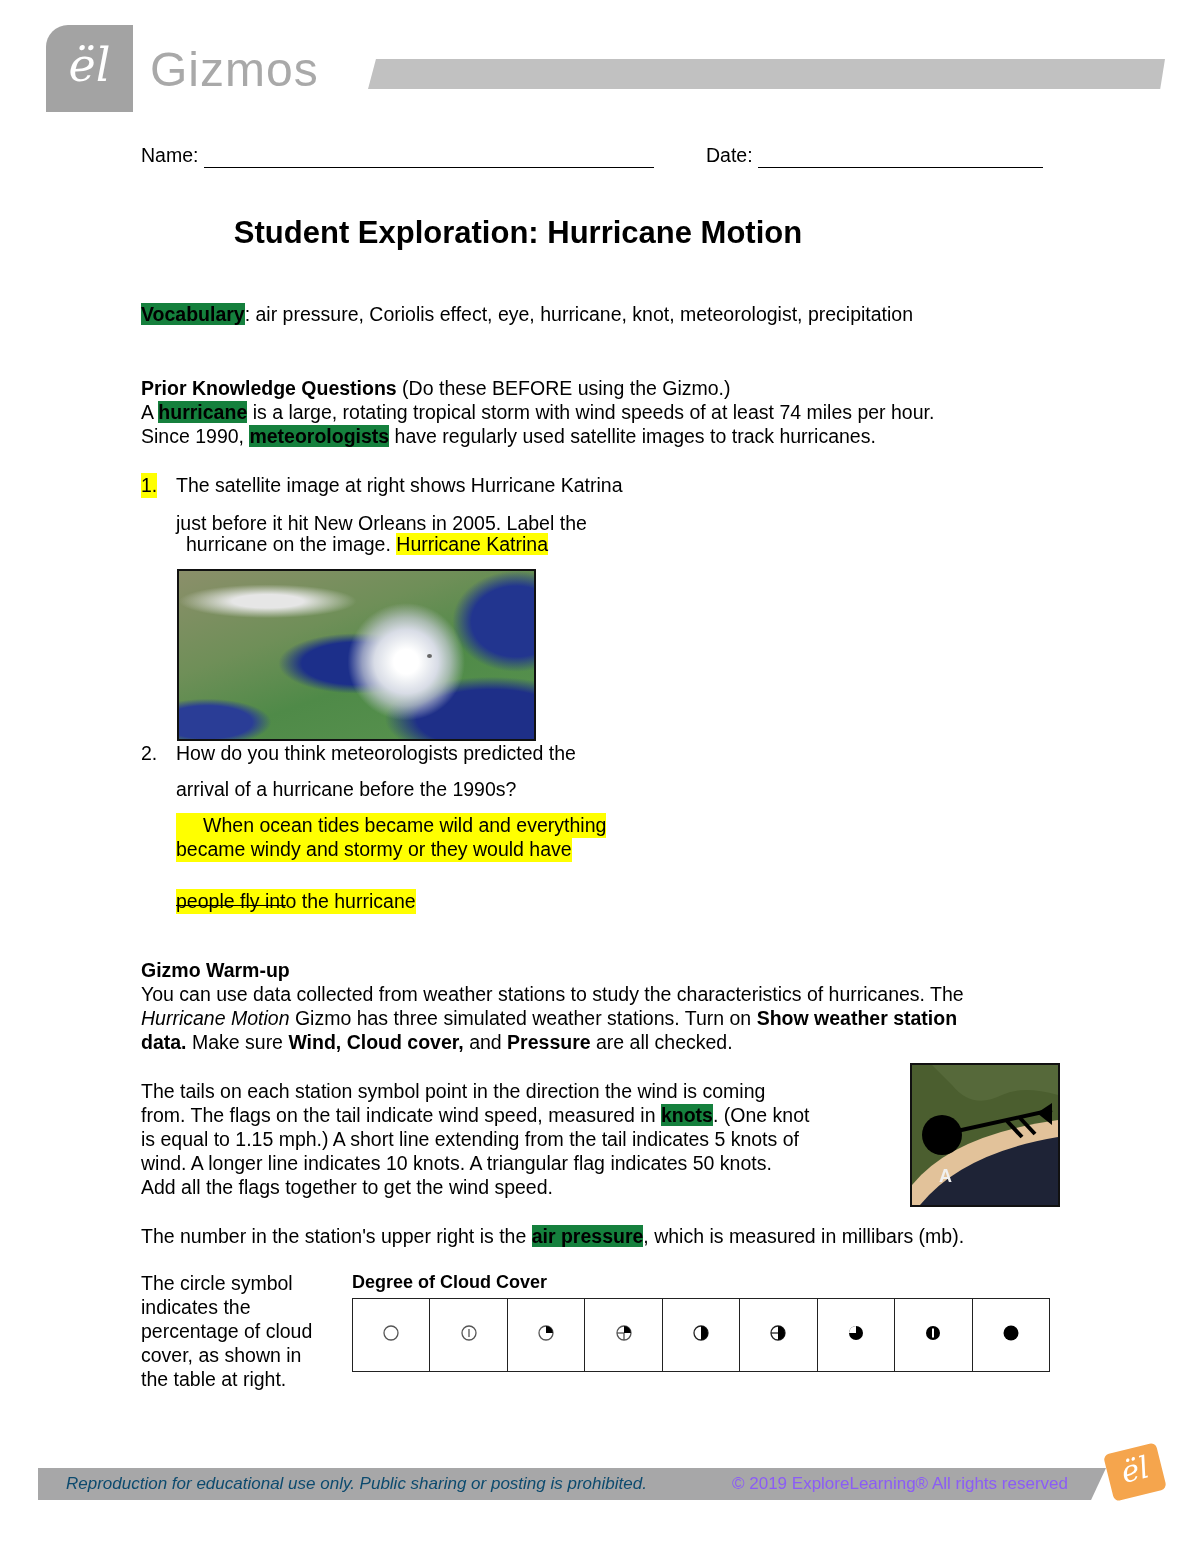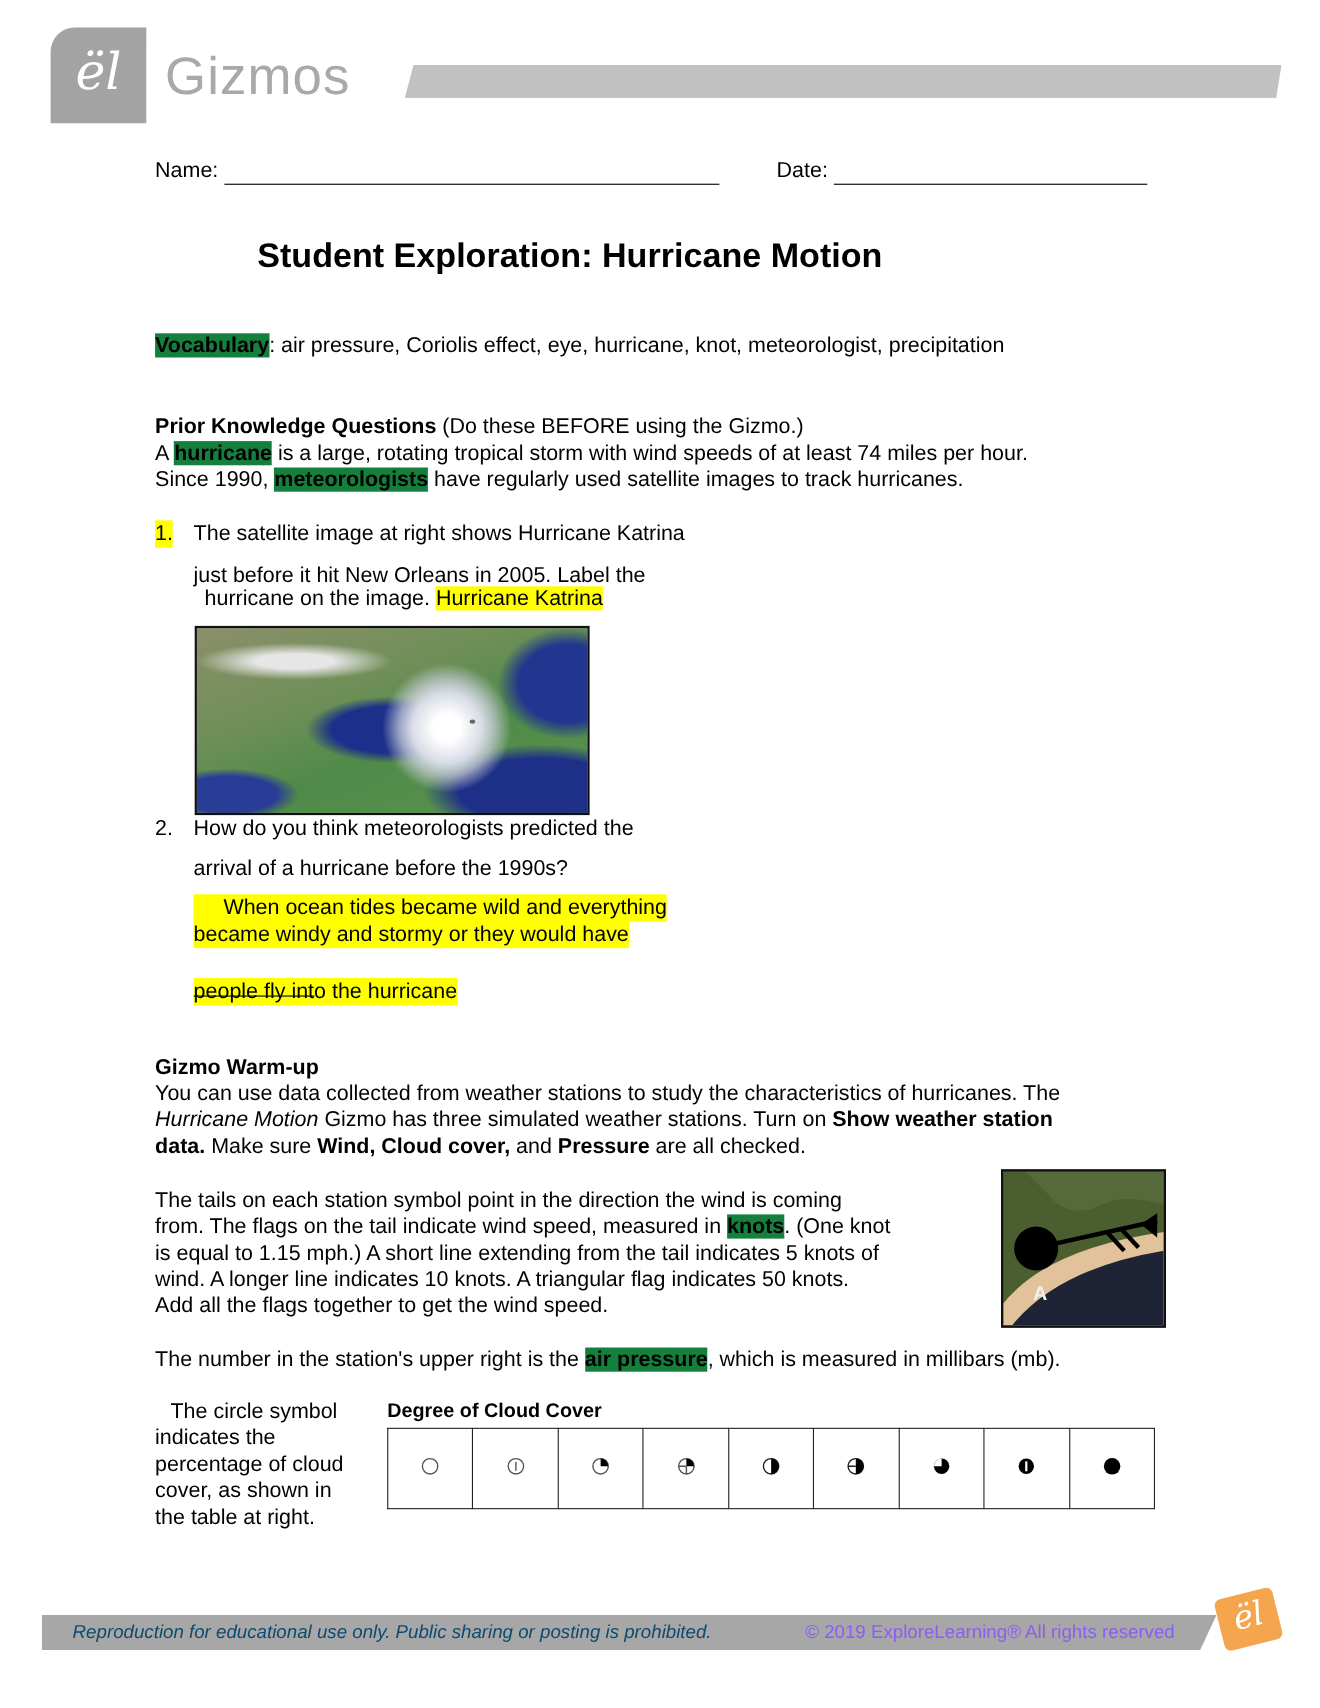--- a/index.html
+++ b/index.html
@@ -128,7 +128,7 @@
   <span>The number in the station's upper right is the </span><span class="gray-hl">air pressure</span><span>, which is measured in millibars (mb).</span>
 </div>
 
-<div class="abs txt" style="left:141px;top:1271px;margin-left:14px;">The circle symbol</div>
+<div class="abs txt" style="left:141px;top:1271px;">The circle symbol</div>
 <div class="abs txt" style="left:141px;top:1295px;">indicates the</div>
 <div class="abs txt" style="left:141px;top:1319px;">percentage of cloud</div>
 <div class="abs txt" style="left:141px;top:1343px;">cover, as shown in</div>

